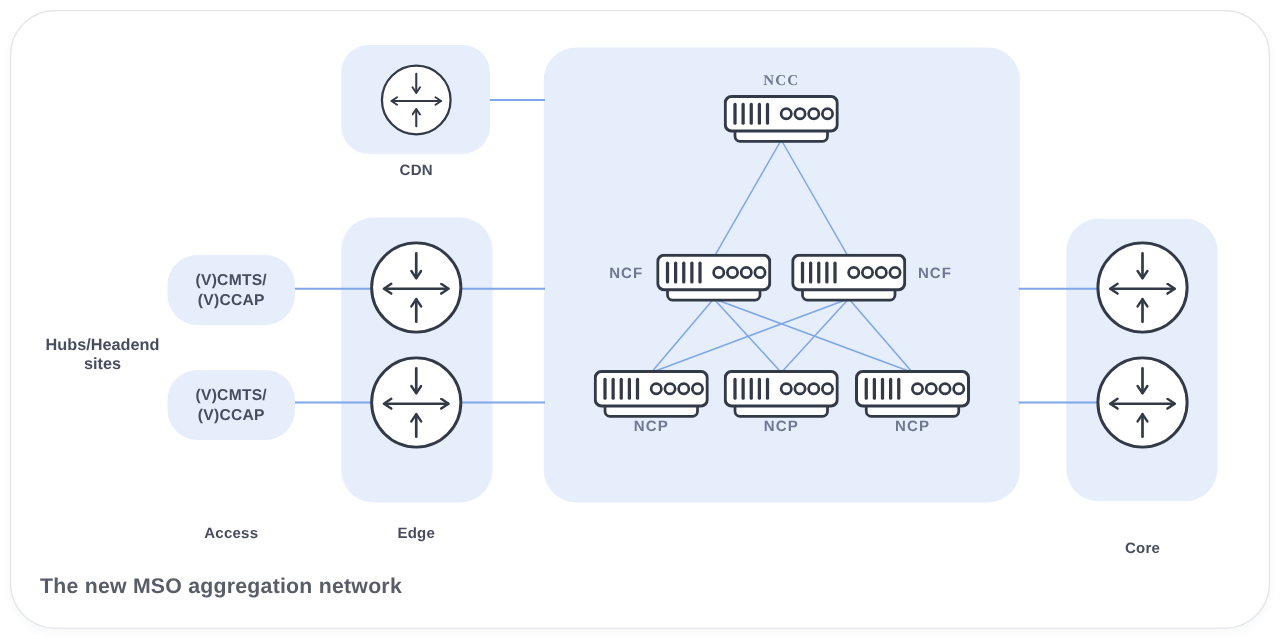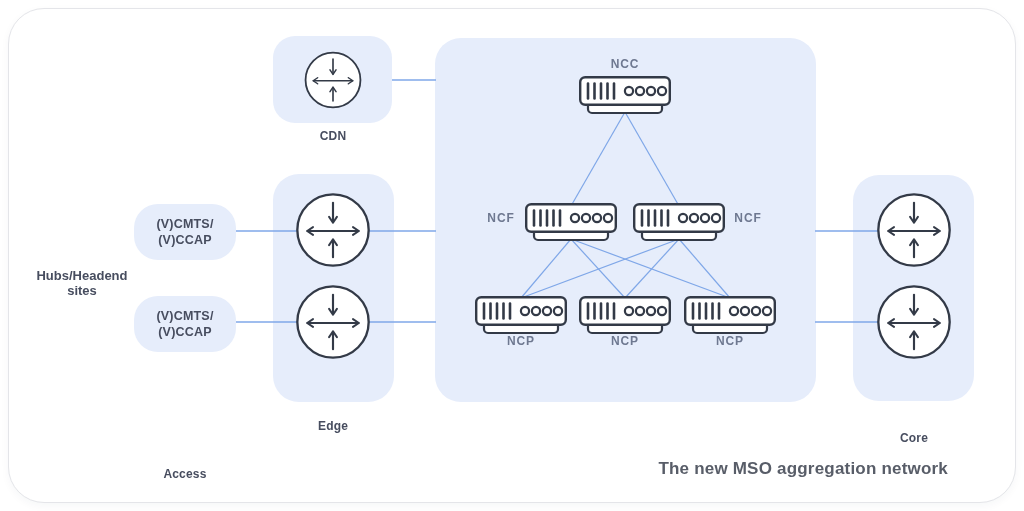--- a/index.html
+++ b/index.html
@@ -137,7 +137,7 @@
       <use href="#sym-server"></use>
     </svg>
 
-  <div class="label label-node" style="left:575px;top:57px;width:100px;">NCC</div>
+  <div class="label label-node" style="left:575px;top:57px;width:100px;font-family:Liberation Serif, serif;">NCC</div>
   <div class="label label-node" style="left:451px;top:211px;width:100px;">NCF</div>
   <div class="label label-node" style="left:698px;top:211px;width:100px;">NCF</div>
   <div class="label label-node" style="left:471px;top:334px;width:100px;">NCP</div>

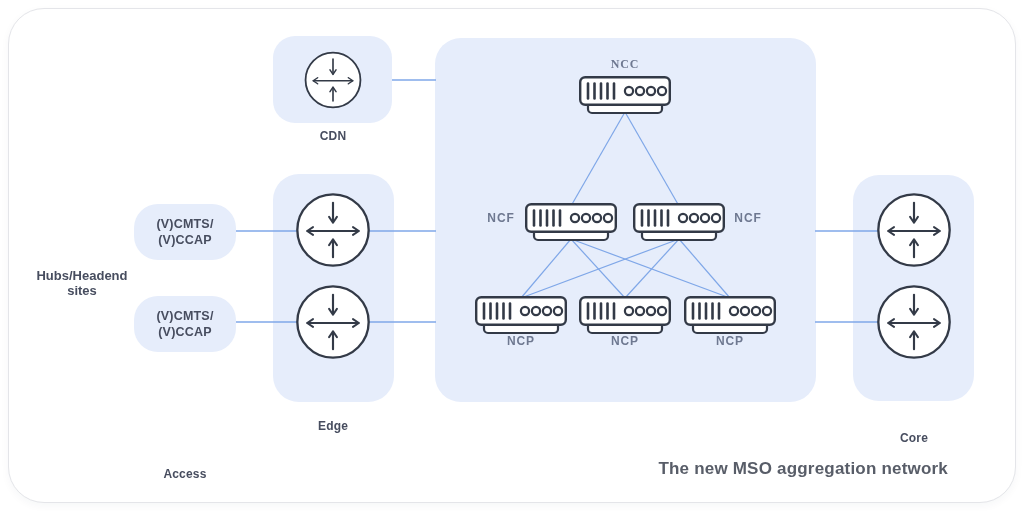--- a/index.html
+++ b/index.html
@@ -150,7 +150,7 @@
     <div>sites</div>
   </div>
 
-  <div class="label label-dark" style="left:135px;top:419px;width:100px;margin-top:48px;">Access</div>
+  <div class="label label-dark" style="left:135px;top:419px;width:100px;">Access</div>
   <div class="label label-dark" style="left:283px;top:419px;width:100px;">Edge</div>
   <div class="label label-dark" style="left:864px;top:419px;width:100px;margin-top:12px;">Core</div>
 

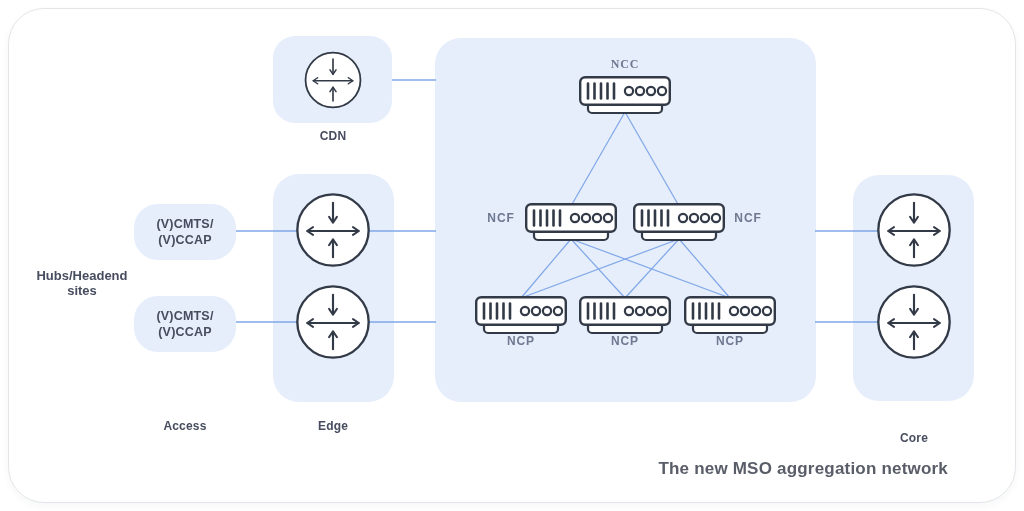--- a/index.html
+++ b/index.html
@@ -25,8 +25,8 @@
   .label-dark{font-size:12px;font-weight:700;color:var(--dark-label,#454b5c);letter-spacing:.2px;}
   .label-group{font-size:13px;font-weight:700;color:var(--dark-label,#454b5c);line-height:15px;}
   .title{
-    position:absolute;left:0;top:459px;width:948px;text-align:right;
-    font-size:17px;font-weight:600;color:var(--title-color,#585d68);letter-spacing:.2px;
+    position:absolute;left:0;top:459px;width:948px;text-align:left;
+    font-size:17px;font-weight:600;color:var(--title-color,#585d68);letter-spacing:.2px;padding-left:32px;
   }
   .defs{position:absolute;width:0;height:0;}
 </style>

